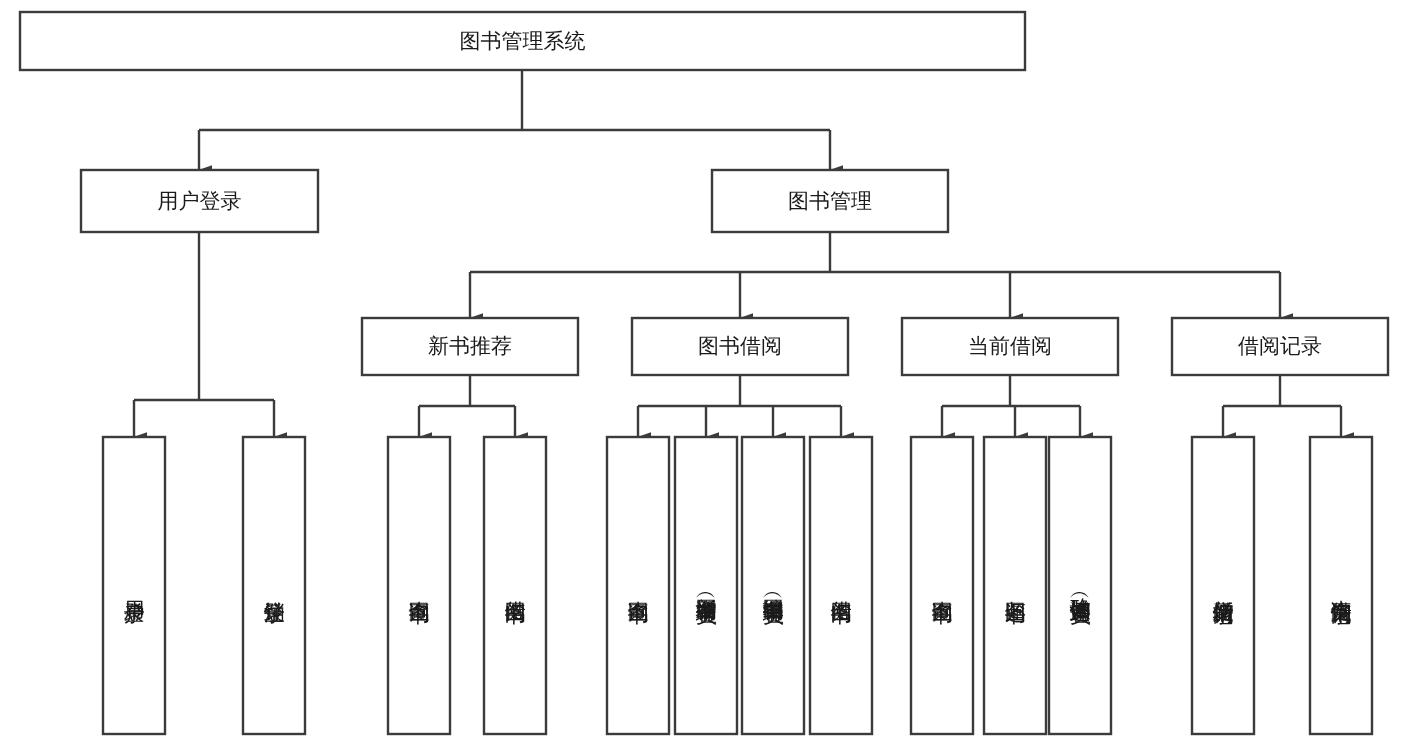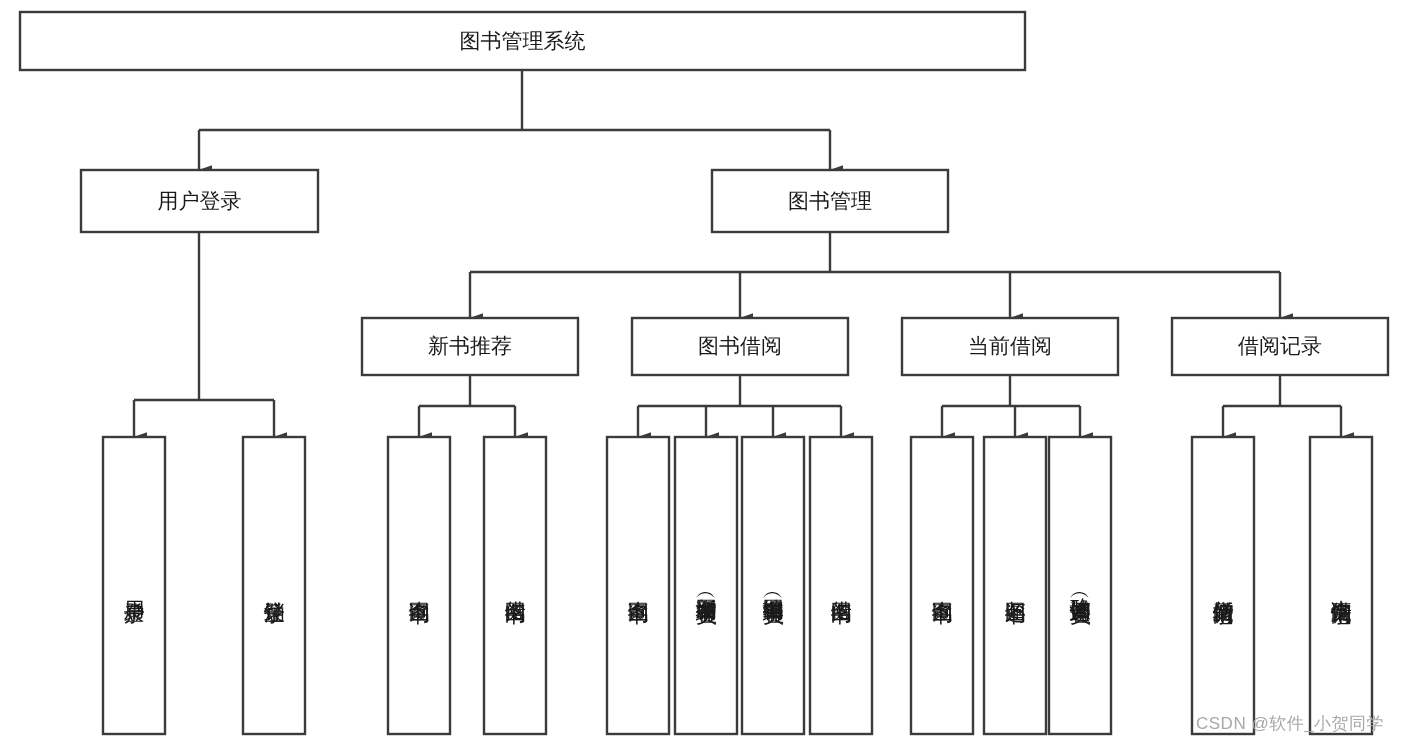--- a/index.html
+++ b/index.html
@@ -179,7 +179,6 @@
       <div class="leaf-label" style="left: 1310px; top: 443px; width: 62px; height: 285px; display: flex; align-items: center; justify-content: center;">查询借阅记录</div>
     </div>
 
-  <div class="watermark" style="left: 1196px; top: 712px;">CSDN @软件_小贺同学</div>
 
 </div>
 

